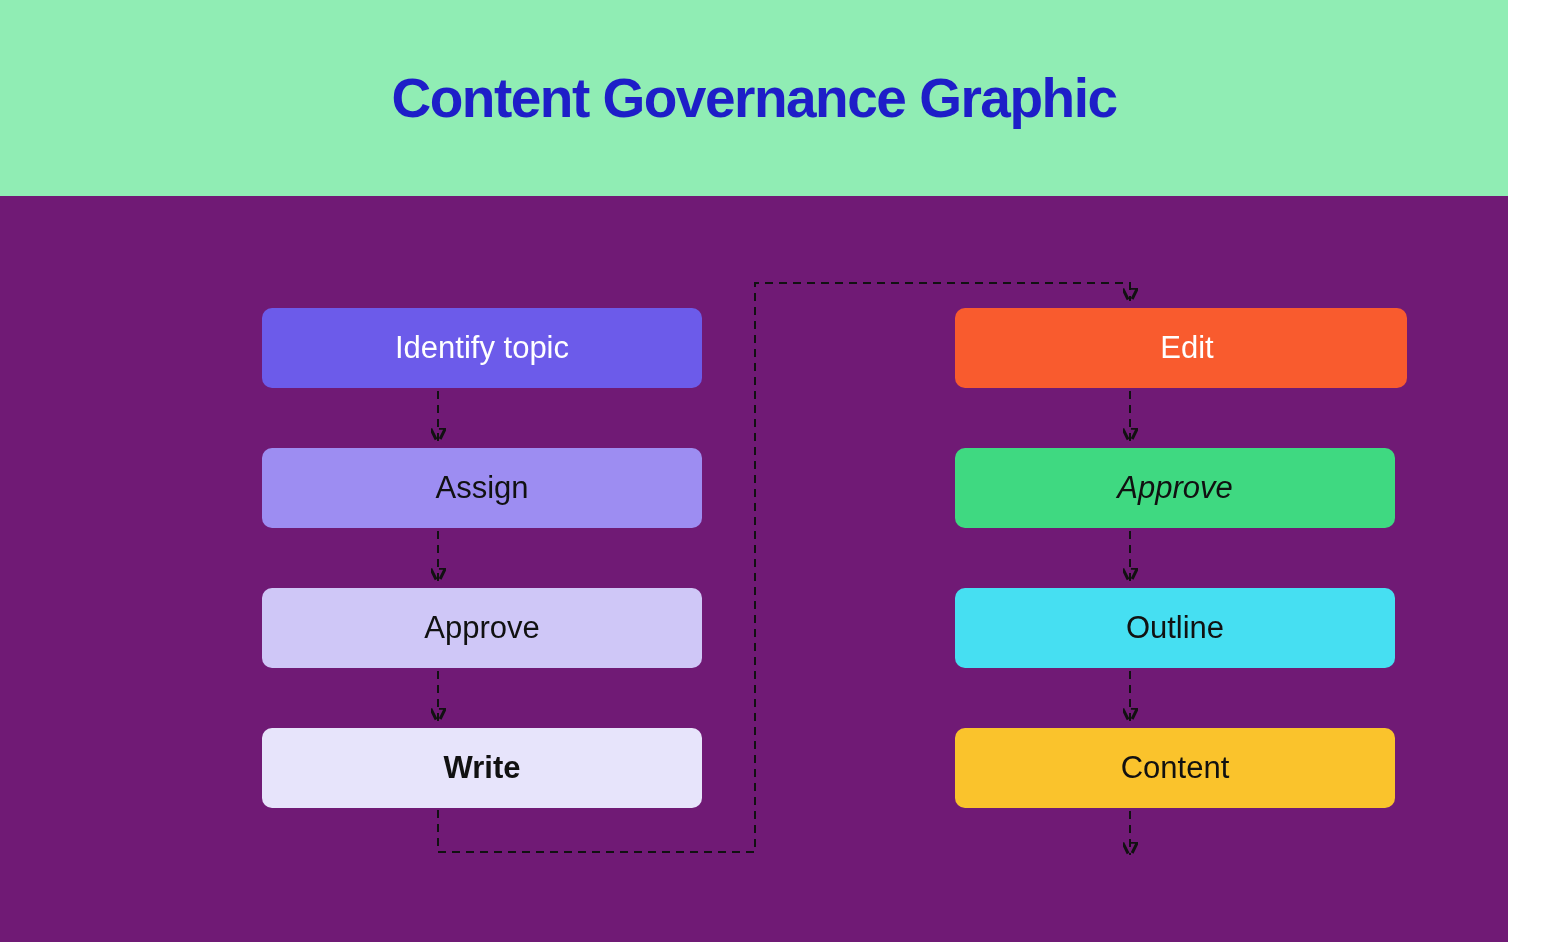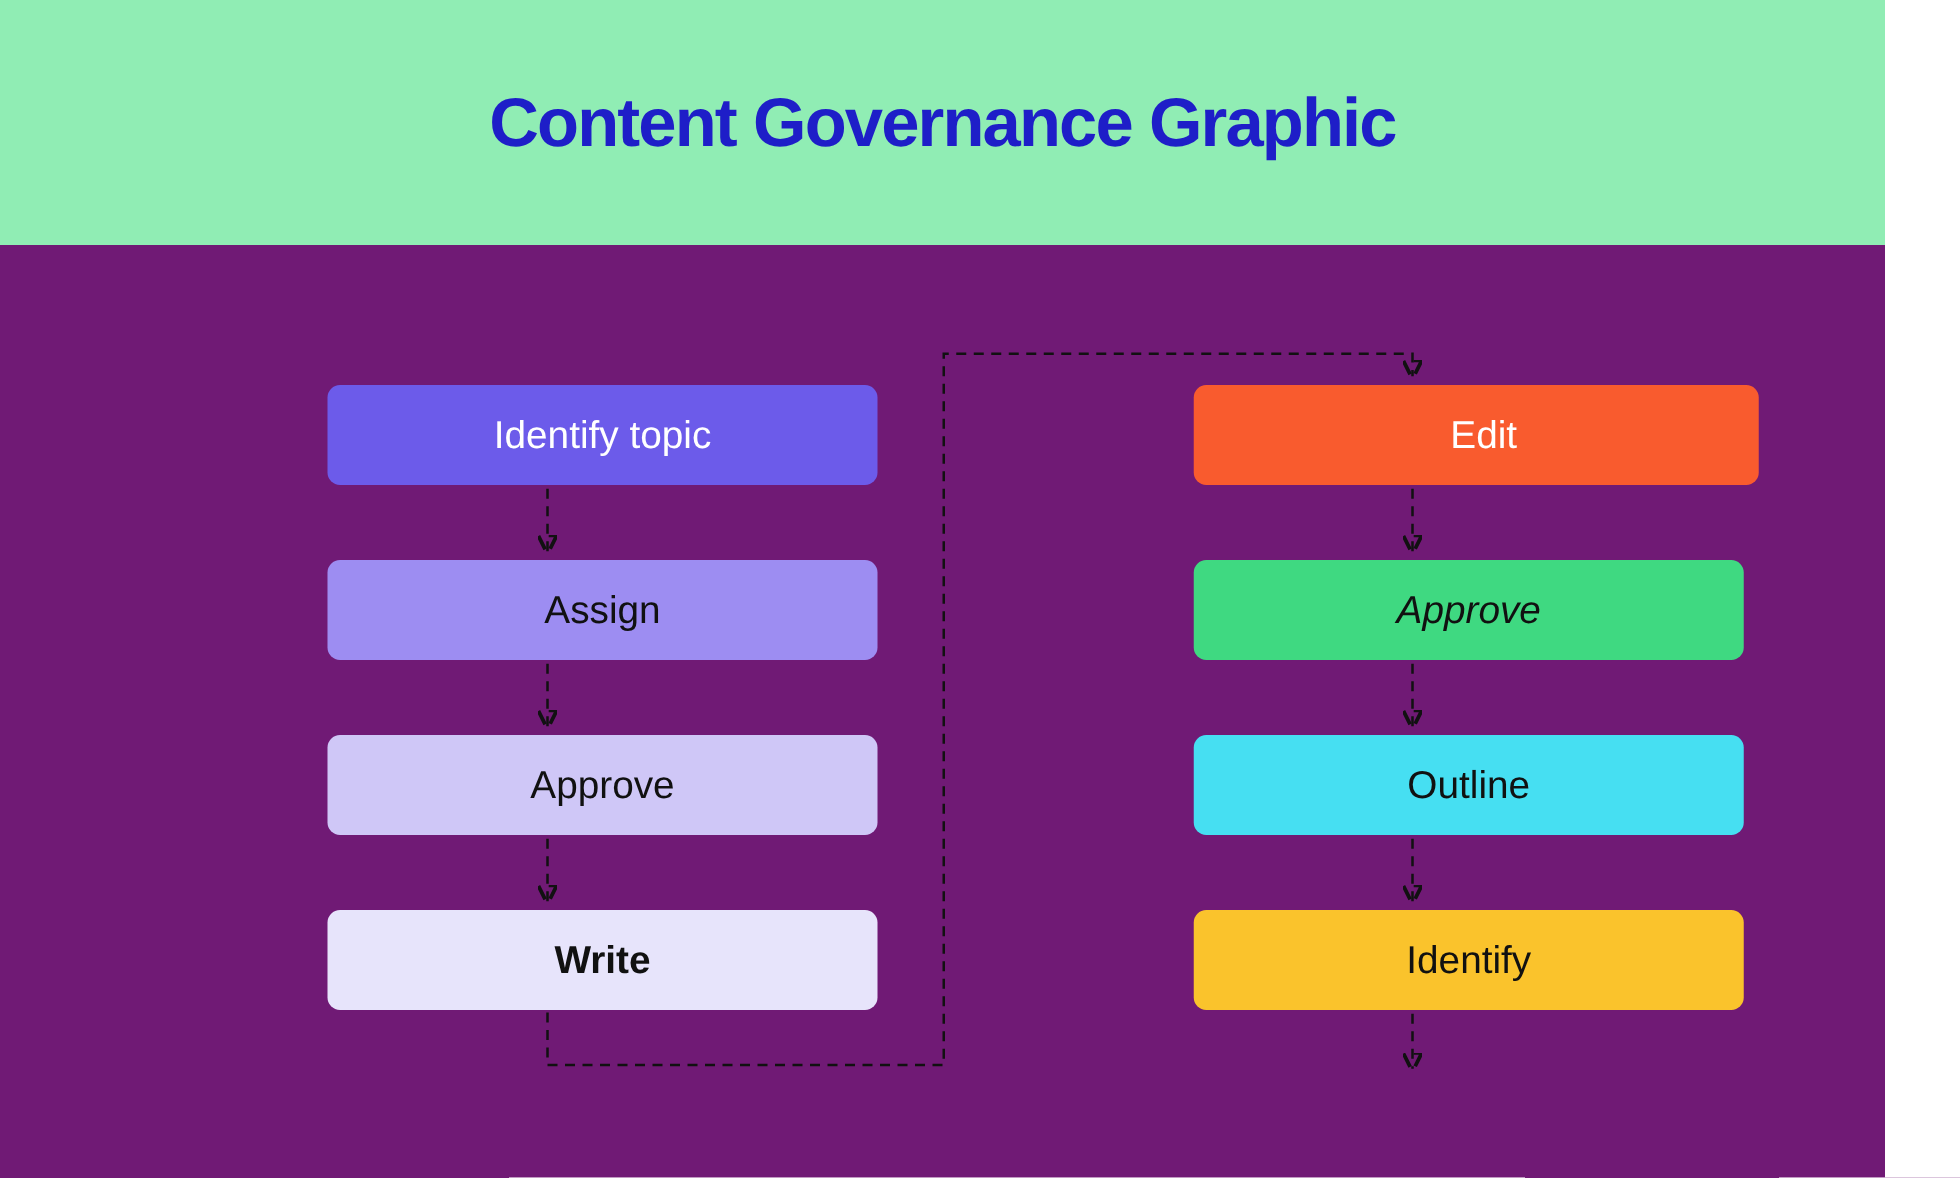--- a/index.html
+++ b/index.html
@@ -114,7 +114,7 @@
         <span>Outline</span>
       </div>
       <div class="step" style="top: 420px; background: rgb(250, 195, 44); color: rgb(17, 17, 17);">
-        <span>Identify</span>
+        <span>Content</span>
       </div>
     </div>
 

